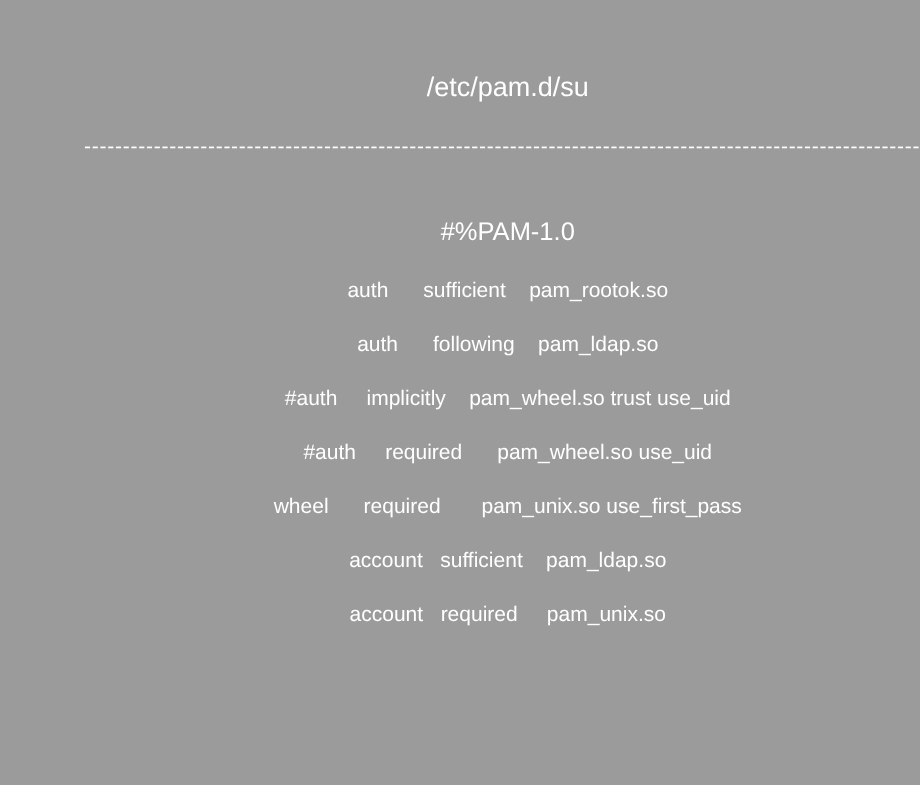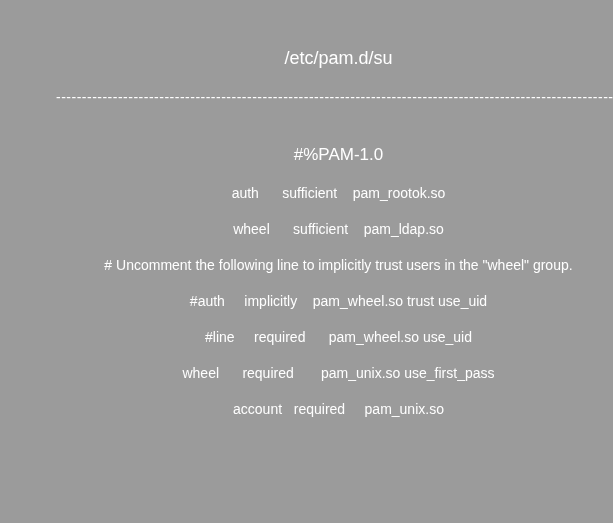--- a/index.html
+++ b/index.html
@@ -50,7 +50,7 @@
 <div class="content">
   <div class="header-line">#%PAM-1.0</div>
   <div class="line">auth      sufficient    pam_rootok.so</div>
-  <div class="line">wheel      sufficient    pam_ldap.so</div>
+  <div class="line">auth      following    pam_ldap.so</div>
   <div class="line"># Uncomment the following line to implicitly trust users in the "wheel" group.</div>
   <div class="line">#auth     implicitly    pam_wheel.so trust use_uid</div>
   <div class="line">#line     required      pam_wheel.so use_uid</div>

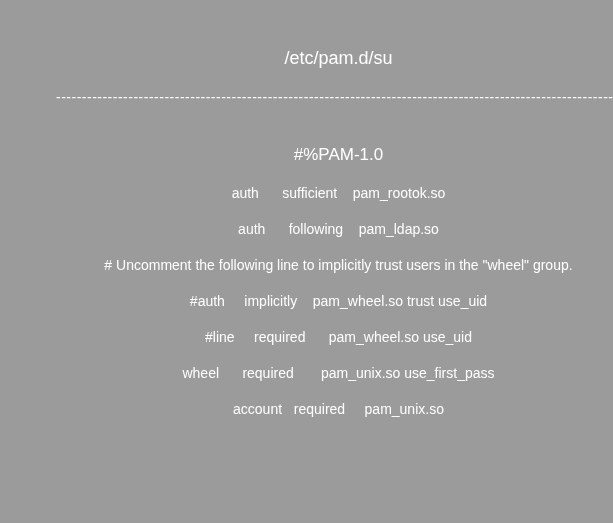--- a/index.html
+++ b/index.html
@@ -51,7 +51,6 @@
   <div class="header-line">#%PAM-1.0</div>
   <div class="line">auth      sufficient    pam_rootok.so</div>
   <div class="line">auth      following    pam_ldap.so</div>
-  <div class="line"># Uncomment the following line to implicitly trust users in the "wheel" group.</div>
   <div class="line">#auth     implicitly    pam_wheel.so trust use_uid</div>
   <div class="line">#line     required      pam_wheel.so use_uid</div>
   <div class="line">wheel      required       pam_unix.so use_first_pass</div>

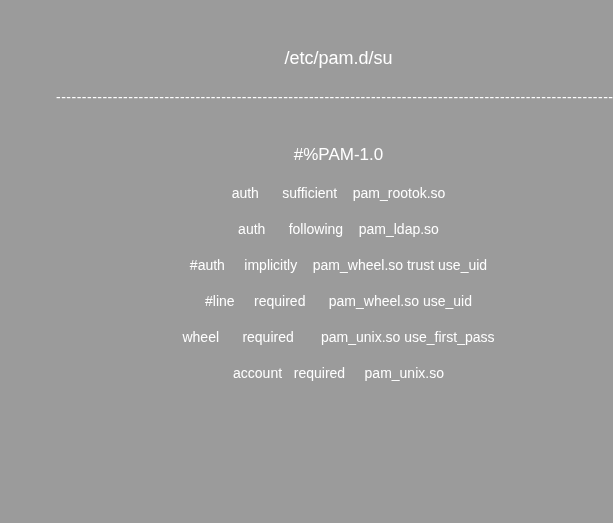--- a/index.html
+++ b/index.html
@@ -52,7 +52,7 @@
   <div class="line">auth      sufficient    pam_rootok.so</div>
   <div class="line">auth      following    pam_ldap.so</div>
   <div class="line">#auth     implicitly    pam_wheel.so trust use_uid</div>
-  <div class="line">#line     required      pam_wheel.so use_uid</div>
+  <div class="line">#auth     required      pam_wheel.so use_uid</div>
   <div class="line">wheel      required       pam_unix.so use_first_pass</div>
   <div class="line">account   required     pam_unix.so</div>
 </div>

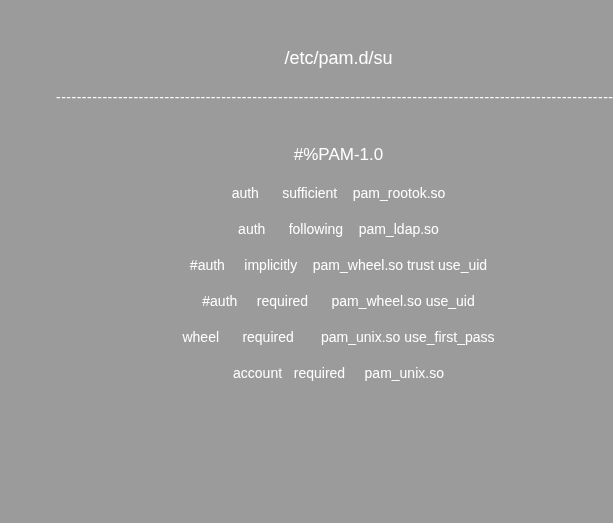--- a/index.html
+++ b/index.html
@@ -54,6 +54,7 @@
   <div class="line">#auth     implicitly    pam_wheel.so trust use_uid</div>
   <div class="line">#auth     required      pam_wheel.so use_uid</div>
   <div class="line">wheel      required       pam_unix.so use_first_pass</div>
+  <div class="line">account   sufficient    pam_ldap.so</div>
   <div class="line">account   required     pam_unix.so</div>
 </div>
 

